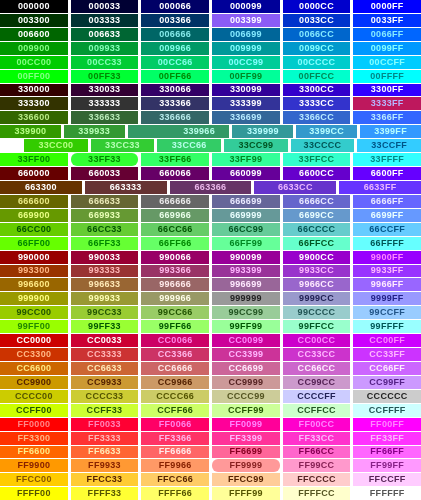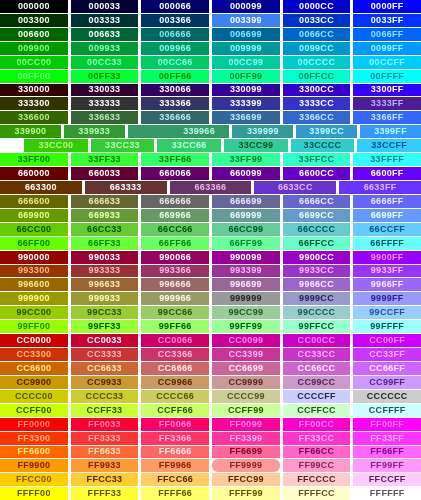--- a/index.html
+++ b/index.html
@@ -65,7 +65,7 @@
       <div class="color-cell" style="background-color: rgb(0, 51, 0); color: rgb(255, 255, 255);">003300</div>
       <div class="color-cell" style="background-color: rgb(0, 51, 51); color: rgb(255, 255, 255);">003333</div>
       <div class="color-cell" style="background-color: rgb(0, 51, 102); color: rgb(255, 255, 255);">003366</div>
-      <div class="color-cell" style="background-color: #3b82f6; color: rgb(255, 255, 255);">003399</div>
+      <div class="color-cell" style="background-color: #8b5cf6; color: rgb(255, 255, 255);">003399</div>
       <div class="color-cell" style="background-color: rgb(0, 51, 204); color: rgb(255, 255, 255);">0033CC</div>
       <div class="color-cell" style="background-color: rgb(0, 51, 255); color: rgb(255, 255, 255);">0033FF</div>
     </div>

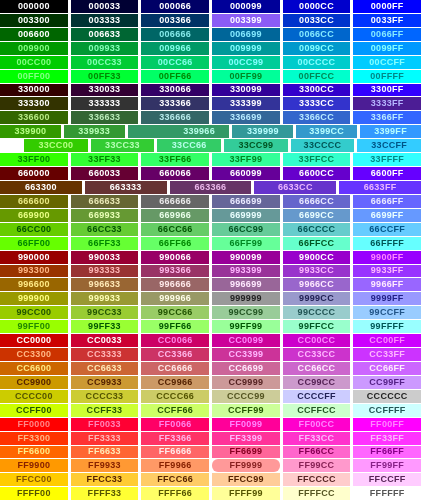--- a/index.html
+++ b/index.html
@@ -115,7 +115,7 @@
       <div class="color-cell" style="background-color: rgb(51, 51, 102); color: rgb(255, 255, 255);">333366</div>
       <div class="color-cell" style="background-color: rgb(51, 51, 153); color: rgb(255, 255, 255);">333399</div>
       <div class="color-cell" style="background-color: rgb(51, 51, 204); color: rgb(255, 255, 255);">3333CC</div>
-      <div class="color-cell" style="background-color: #4c1d95; color: rgb(183, 183, 255); text-align: right;">3333FF</div>
+      <div class="color-cell" style="background-color: #be185d; color: rgb(183, 183, 255); text-align: right;">3333FF</div>
     </div>
     <div class="color-row">
       <div class="color-cell" style="background-color: rgb(51, 102, 0); color: rgb(183, 234, 132);">336600</div>

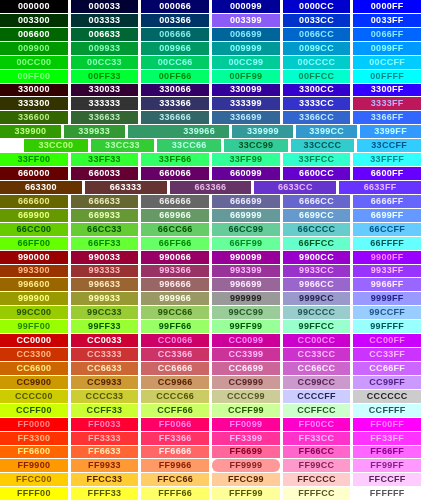--- a/index.html
+++ b/index.html
@@ -143,7 +143,7 @@
     </div>
     <div class="color-row">
       <div class="color-cell" style="background-color: rgb(51, 255, 0); color: rgb(0, 135, 0);">33FF00</div>
-      <div class="color-cell" style="background-color: rgb(51, 255, 51); color: rgb(0, 135, 0);">33FF33</div>
+      <div class="color-cell" style="background-color: rgb(51, 255, 51); color: rgb(0, 135, 0); border-radius: 6px;">33FF33</div>
       <div class="color-cell" style="background-color: rgb(51, 255, 102); color: rgb(0, 135, 0);">33FF66</div>
       <div class="color-cell" style="background-color: rgb(51, 255, 153); color: rgb(0, 135, 33);">33FF99</div>
       <div class="color-cell" style="background-color: rgb(51, 255, 204); color: rgb(0, 135, 84);">33FFCC</div>

